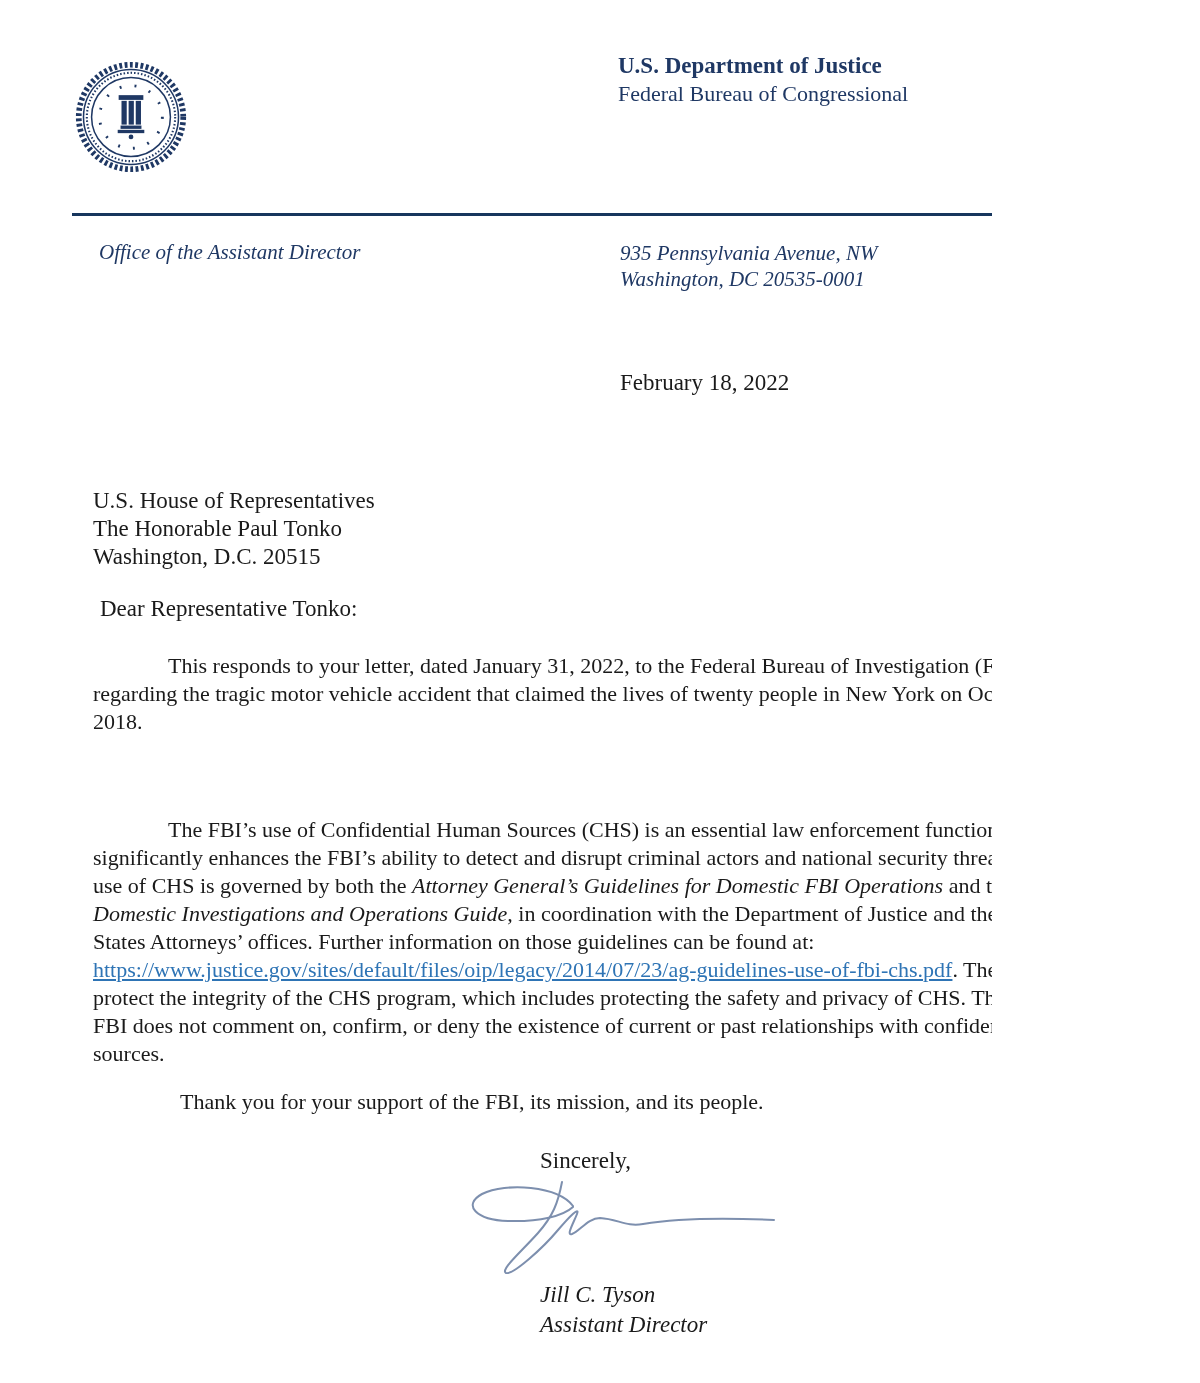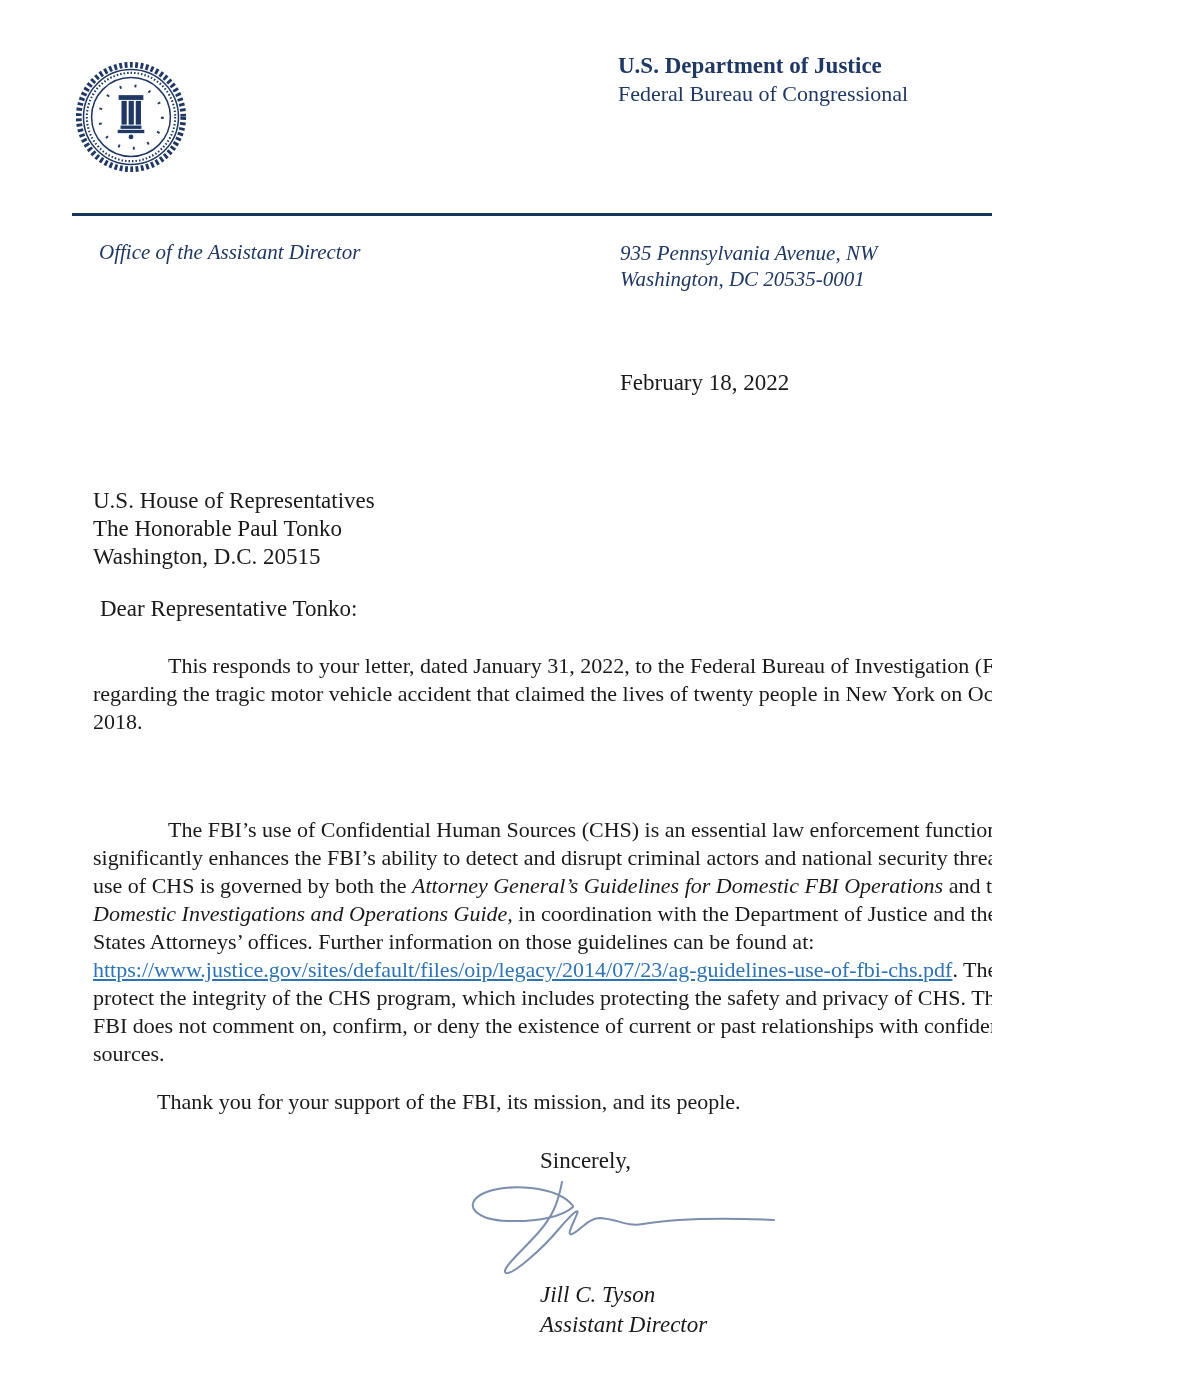--- a/index.html
+++ b/index.html
@@ -34,7 +34,7 @@
   .bodytext { font-size: 22px; line-height: 28px; width: 1022px; }
   .para1 { left: 93px; top: 652px; text-indent: 75px; }
   .para2 { left: 93px; top: 816px; text-indent: 75px; overflow-wrap: break-word; }
-  .para3 { left: 82px; top: 1088px; text-indent: 75px; }
+  .para3 { left: 105px; top: 1088px; text-indent: 75px; }
 
   .ital { font-style: italic; }
   a.doc-link { color: #2e74b5; text-decoration: underline; cursor: pointer; }

